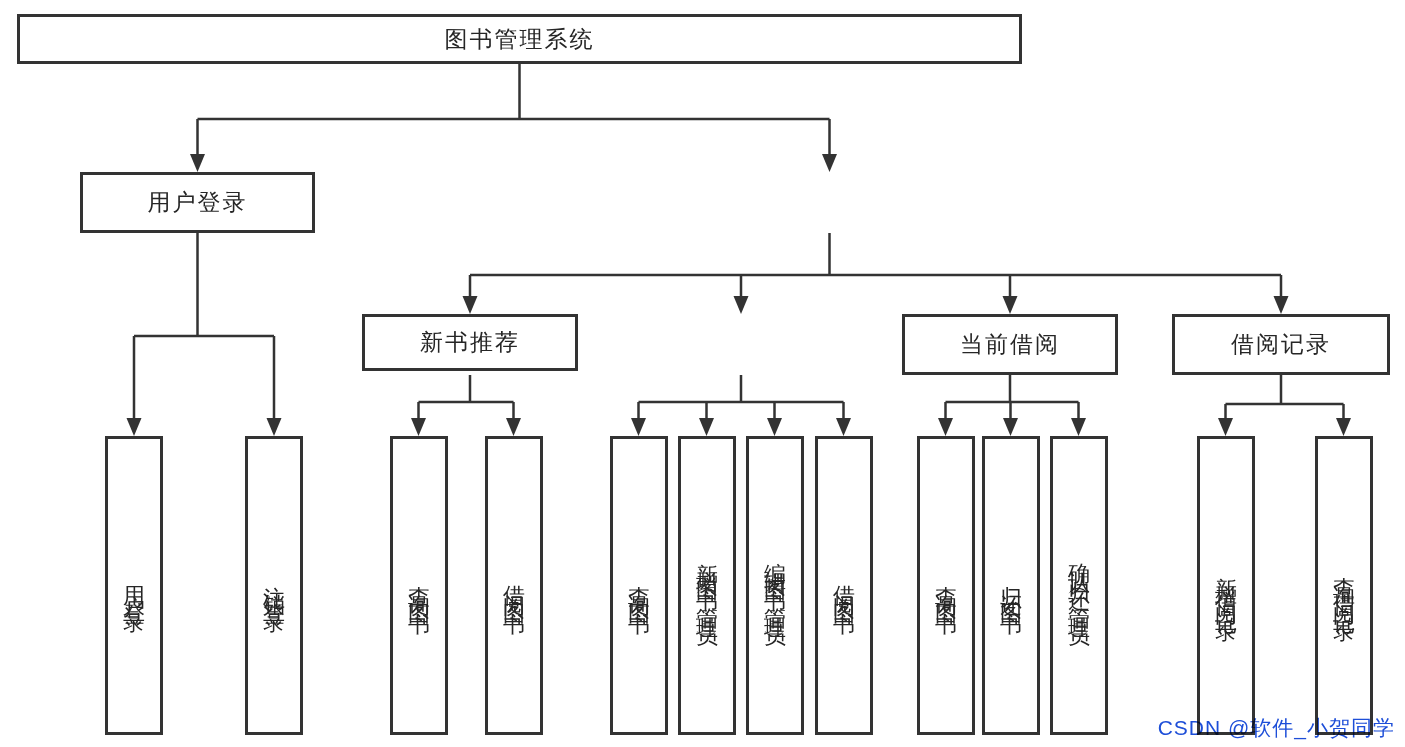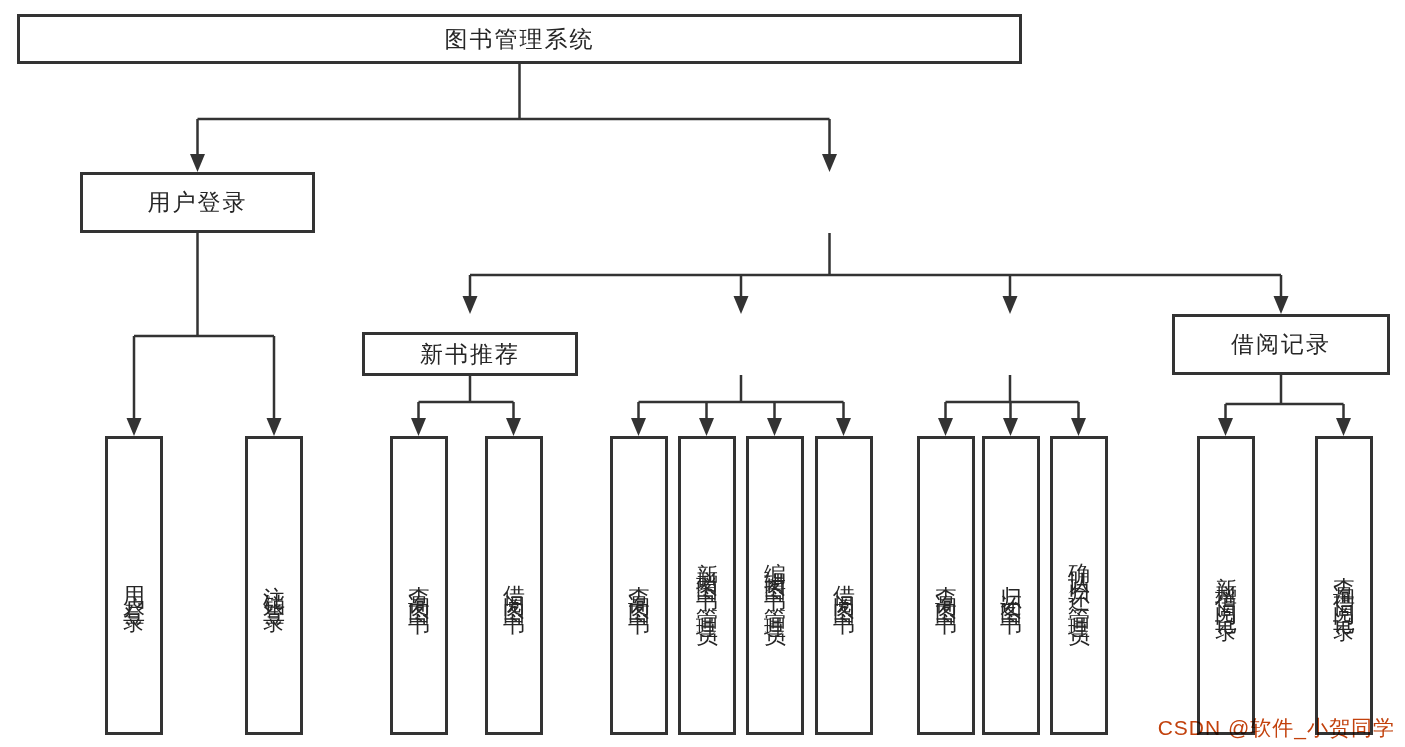--- a/index.html
+++ b/index.html
@@ -77,7 +77,7 @@
     <span class="lbl">用户登录</span>
   </div>
 
-  <div class="box" style="left:362px;top:332px;width:216px;height:44px">
+  <div class="box" style="left:362px;top:314px;width:216px;height:57px">
     <span class="lbl">新书推荐</span>
   </div>
   <div class="box" style="left:1172px;top:314px;width:218px;height:61px">

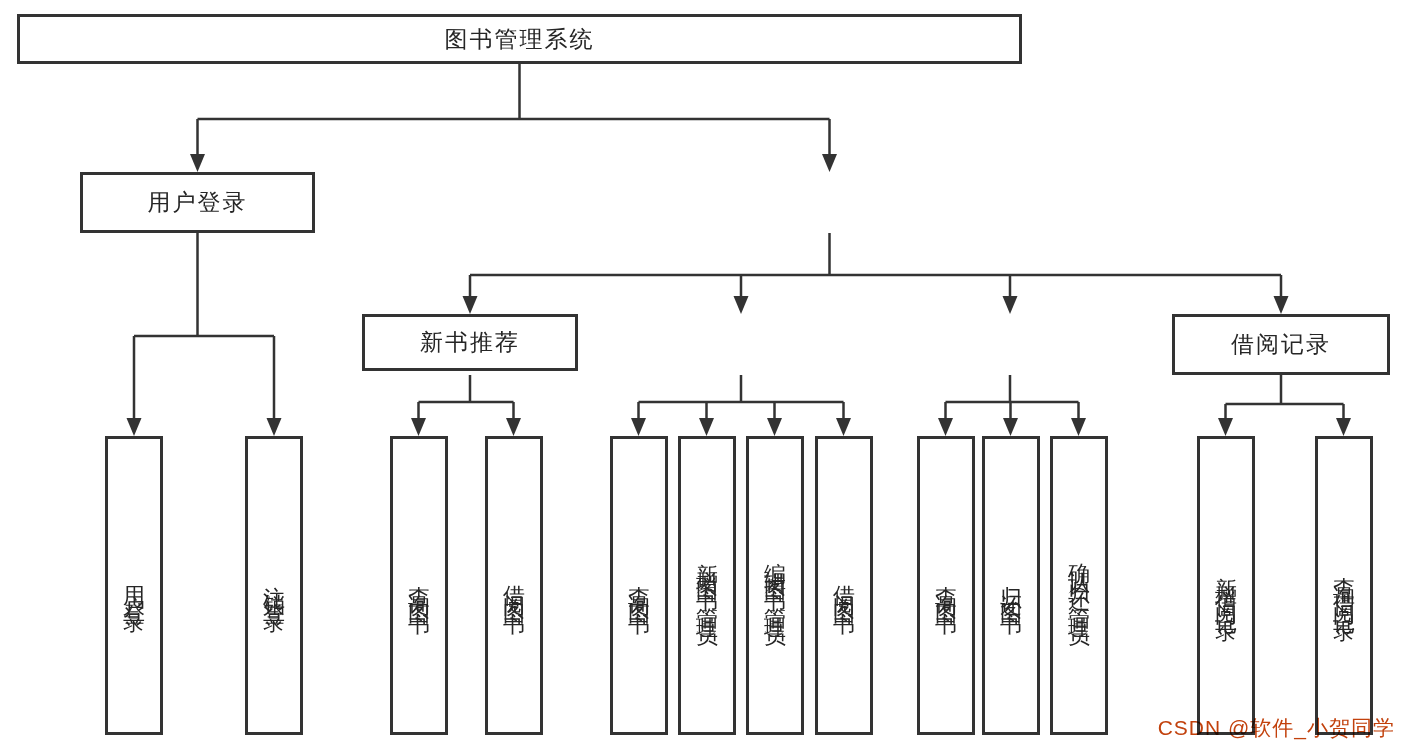--- a/index.html
+++ b/index.html
@@ -80,6 +80,9 @@
   <div class="box" style="left:362px;top:314px;width:216px;height:57px">
     <span class="lbl">新书推荐</span>
   </div>
+  <div class="box" style="left:902px;top:314px;width:216px;height:61px">
+    <span class="lbl">当前借阅</span>
+  </div>
   <div class="box" style="left:1172px;top:314px;width:218px;height:61px">
     <span class="lbl">借阅记录</span>
   </div>

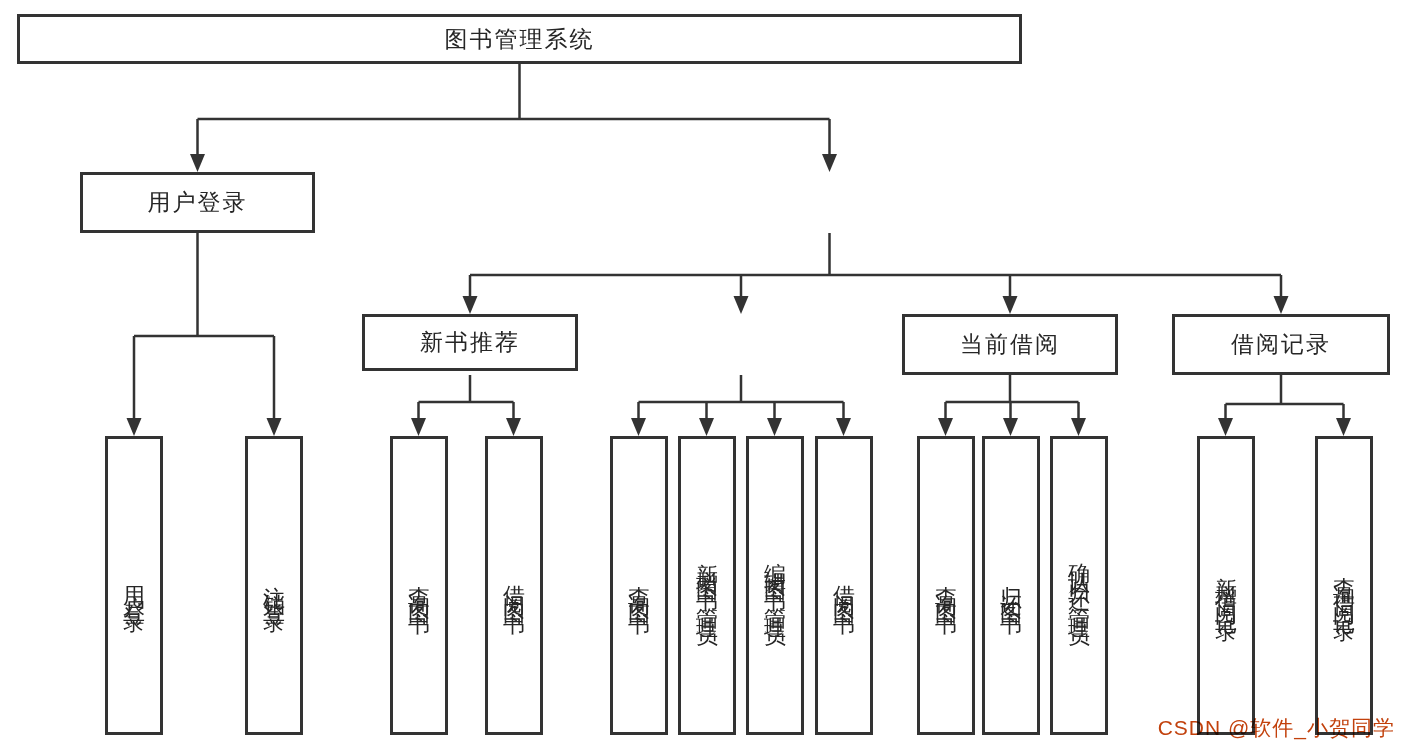--- a/index.html
+++ b/index.html
@@ -20,7 +20,7 @@
   }
   .watermark {
     position:absolute; right:10px; top:714px; z-index:5;
-    font-size:21px; letter-spacing:1px; color:#c2410c;
+    font-size:21px; letter-spacing:1px; color:#1d4ed8;
     mix-blend-mode:multiply; white-space:nowrap;
   }
 </style>

